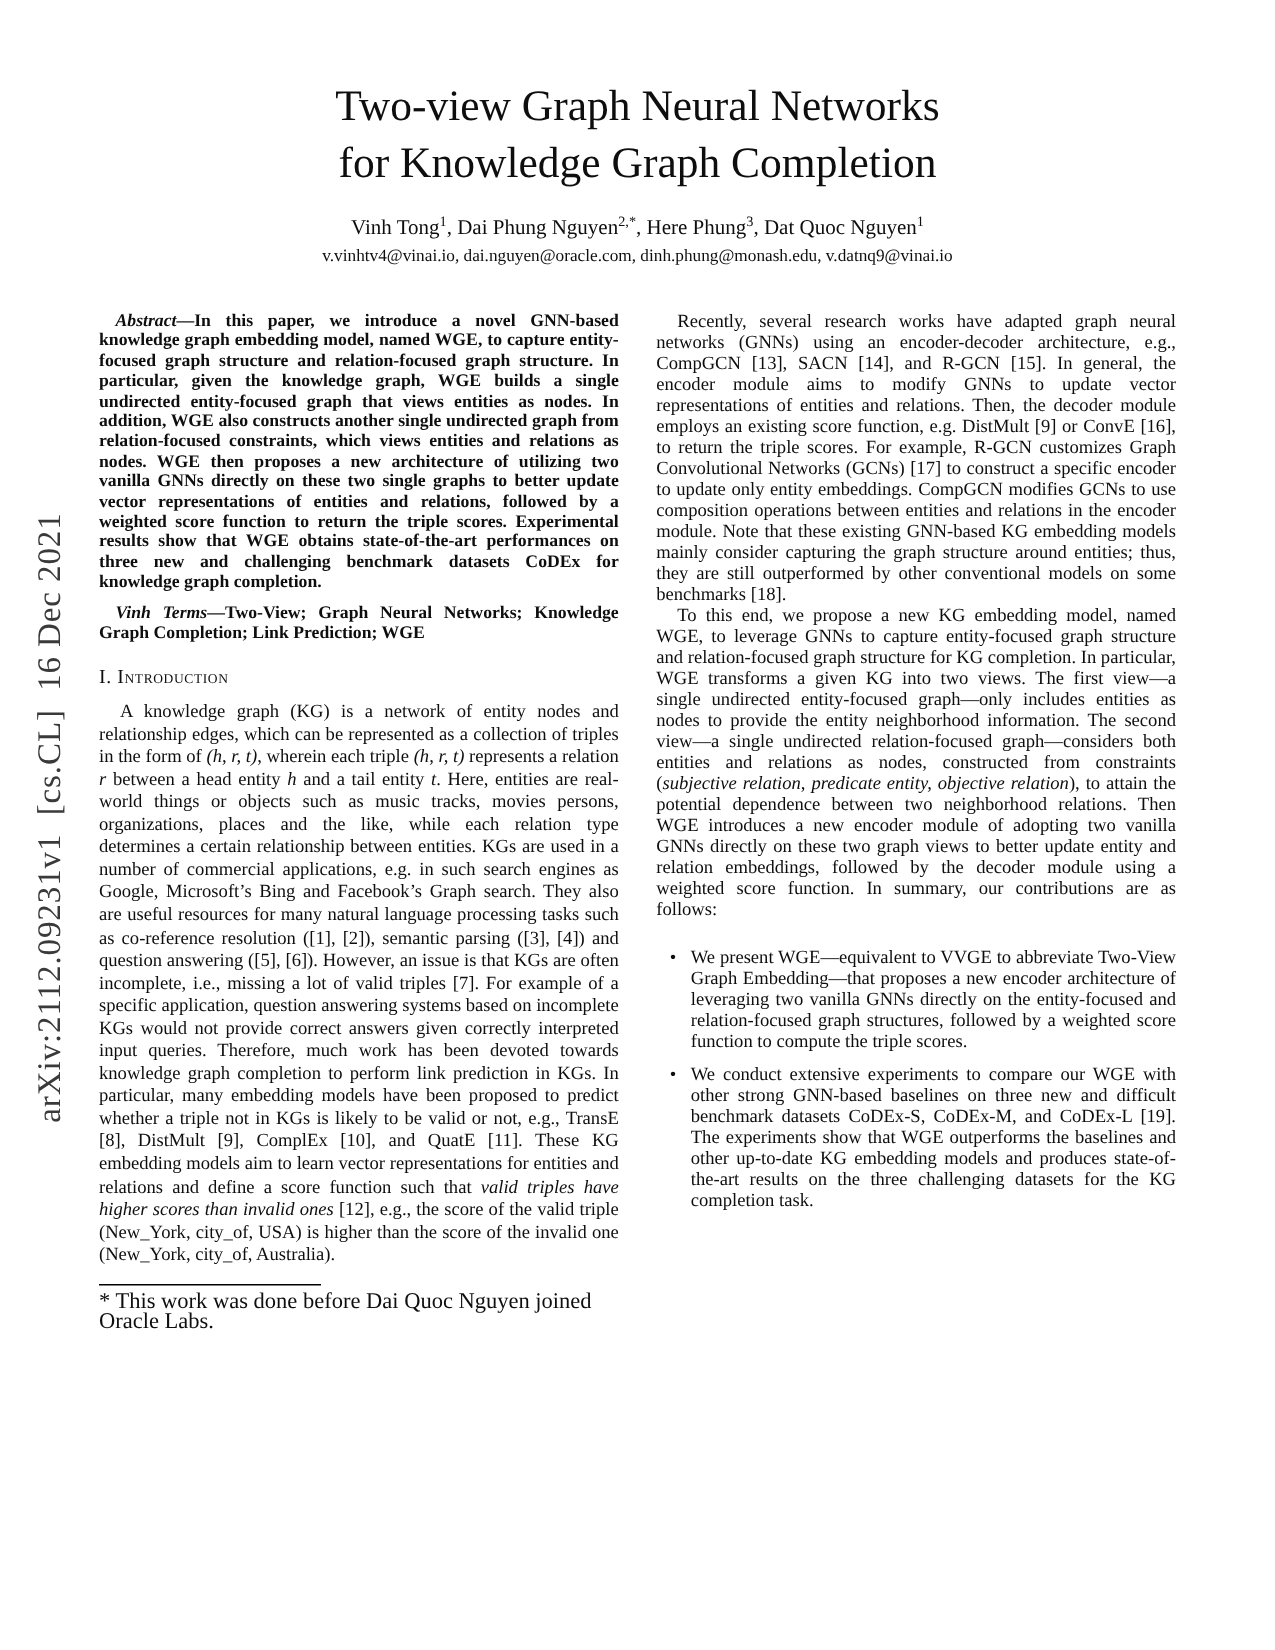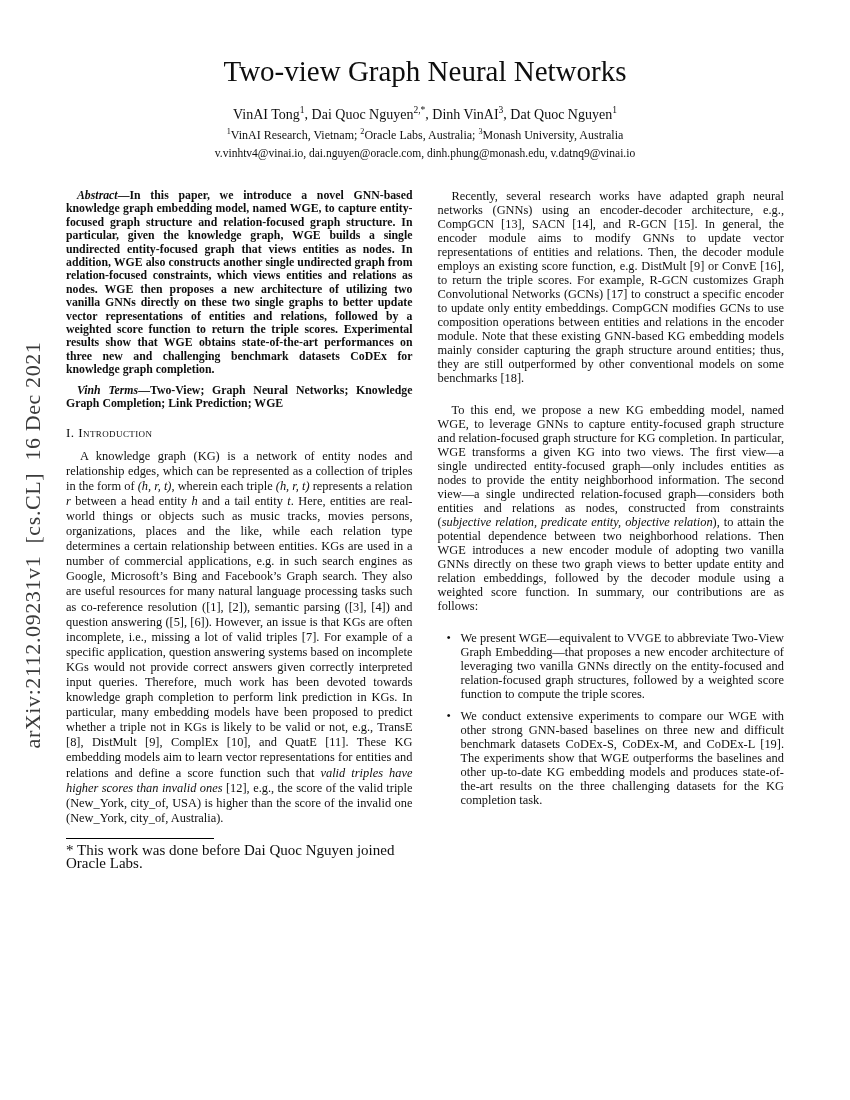--- a/index.html
+++ b/index.html
@@ -73,6 +73,7 @@
     <header>
       <h1 class="title">
         <span>Two-view Graph Neural Networks</span><br>
+        <span>for Knowledge Graph Completion</span>
       </h1>
       <div class="authors"><span>VinAI Tong</span><span class="seg-sup">1</span><span>, Dai Quoc Nguyen</span><span class="seg-sup">2,*</span><span>, Dinh VinAI</span><span class="seg-sup">3</span><span>, Dat Quoc Nguyen</span><span class="seg-sup">1</span></div>
       <div class="affils"><span class="seg-sup">1</span><span>VinAI Research, Vietnam; </span><span class="seg-sup">2</span><span>Oracle Labs, Australia; </span><span class="seg-sup">3</span><span>Monash University, Australia</span></div>

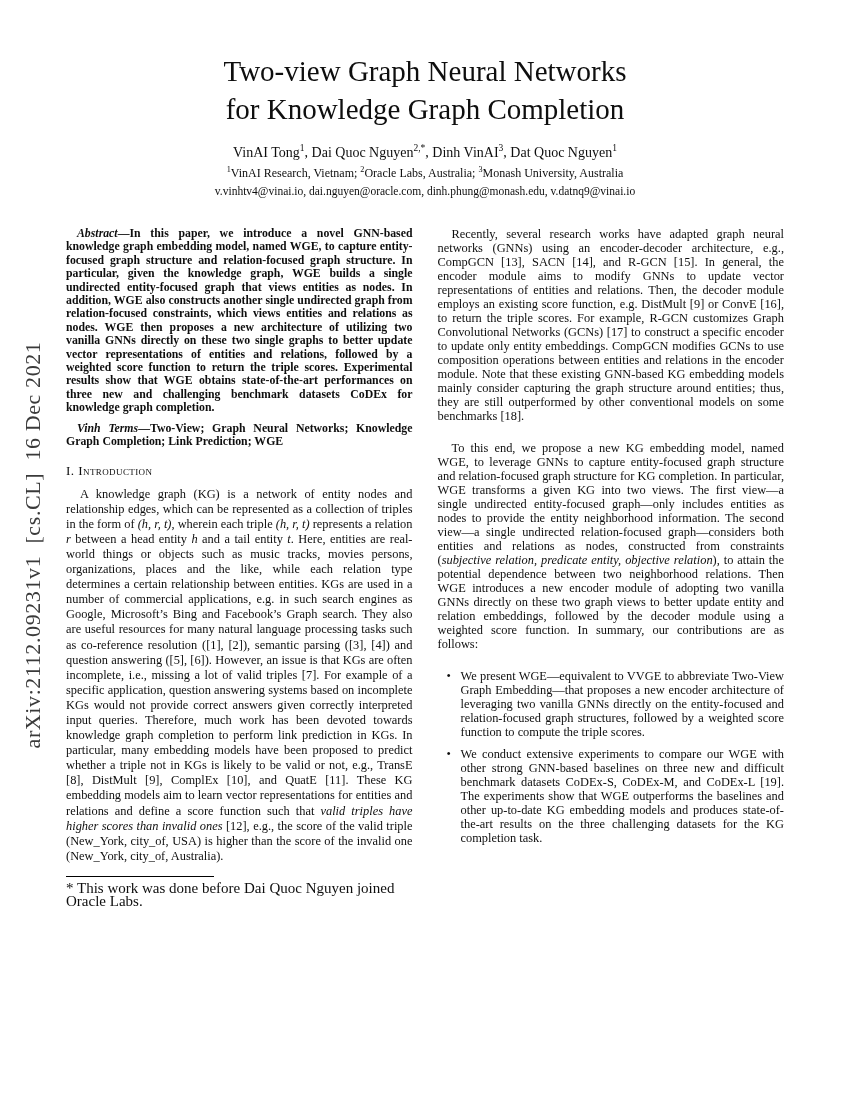--- a/index.html
+++ b/index.html
@@ -75,7 +75,7 @@
         <span>Two-view Graph Neural Networks</span><br>
         <span>for Knowledge Graph Completion</span>
       </h1>
-      <div class="authors"><span>VinAI Tong</span><span class="seg-sup">1</span><span>, Dai Quoc Nguyen</span><span class="seg-sup">2,*</span><span>, Dinh VinAI</span><span class="seg-sup">3</span><span>, Dat Quoc Nguyen</span><span class="seg-sup">1</span></div>
+      <div class="authors"><span>Vinh Tong</span><span class="seg-sup">1</span><span>, Dai Quoc Nguyen</span><span class="seg-sup">2,*</span><span>, Dinh VinAI</span><span class="seg-sup">3</span><span>, Dat Quoc Nguyen</span><span class="seg-sup">1</span></div>
       <div class="affils"><span class="seg-sup">1</span><span>VinAI Research, Vietnam; </span><span class="seg-sup">2</span><span>Oracle Labs, Australia; </span><span class="seg-sup">3</span><span>Monash University, Australia</span></div>
       <div class="emails">v.vinhtv4@vinai.io, dai.nguyen@oracle.com, dinh.phung@monash.edu, v.datnq9@vinai.io</div>
     </header>

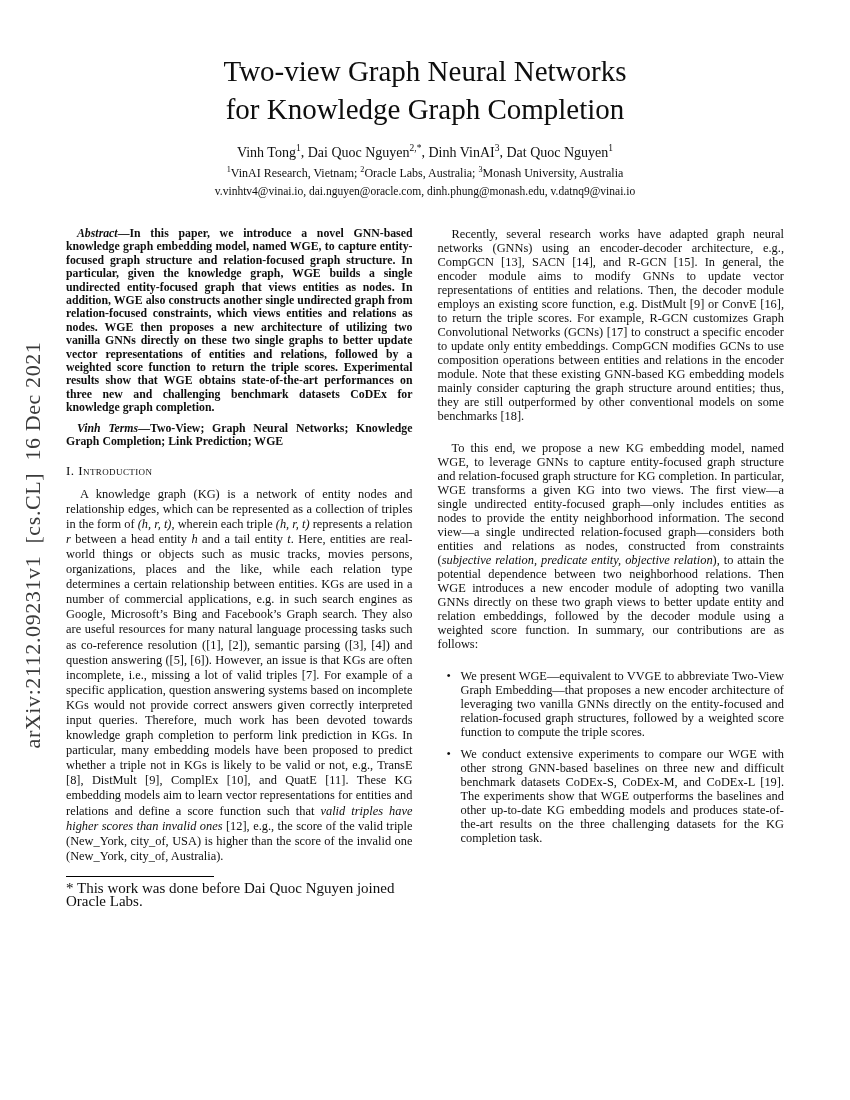--- a/index.html
+++ b/index.html
@@ -75,7 +75,7 @@
         <span>Two-view Graph Neural Networks</span><br>
         <span>for Knowledge Graph Completion</span>
       </h1>
-      <div class="authors"><span>Vinh Tong</span><span class="seg-sup">1</span><span>, Dai Quoc Nguyen</span><span class="seg-sup">2,*</span><span>, Dinh VinAI</span><span class="seg-sup">3</span><span>, Dat Quoc Nguyen</span><span class="seg-sup">1</span></div>
+      <div class="authors"><span>Vinh Tong</span><span class="seg-sup">1</span><span>, Dai Phung Nguyen</span><span class="seg-sup">2,*</span><span>, Dinh VinAI</span><span class="seg-sup">3</span><span>, Dat Quoc Nguyen</span><span class="seg-sup">1</span></div>
       <div class="affils"><span class="seg-sup">1</span><span>VinAI Research, Vietnam; </span><span class="seg-sup">2</span><span>Oracle Labs, Australia; </span><span class="seg-sup">3</span><span>Monash University, Australia</span></div>
       <div class="emails">v.vinhtv4@vinai.io, dai.nguyen@oracle.com, dinh.phung@monash.edu, v.datnq9@vinai.io</div>
     </header>

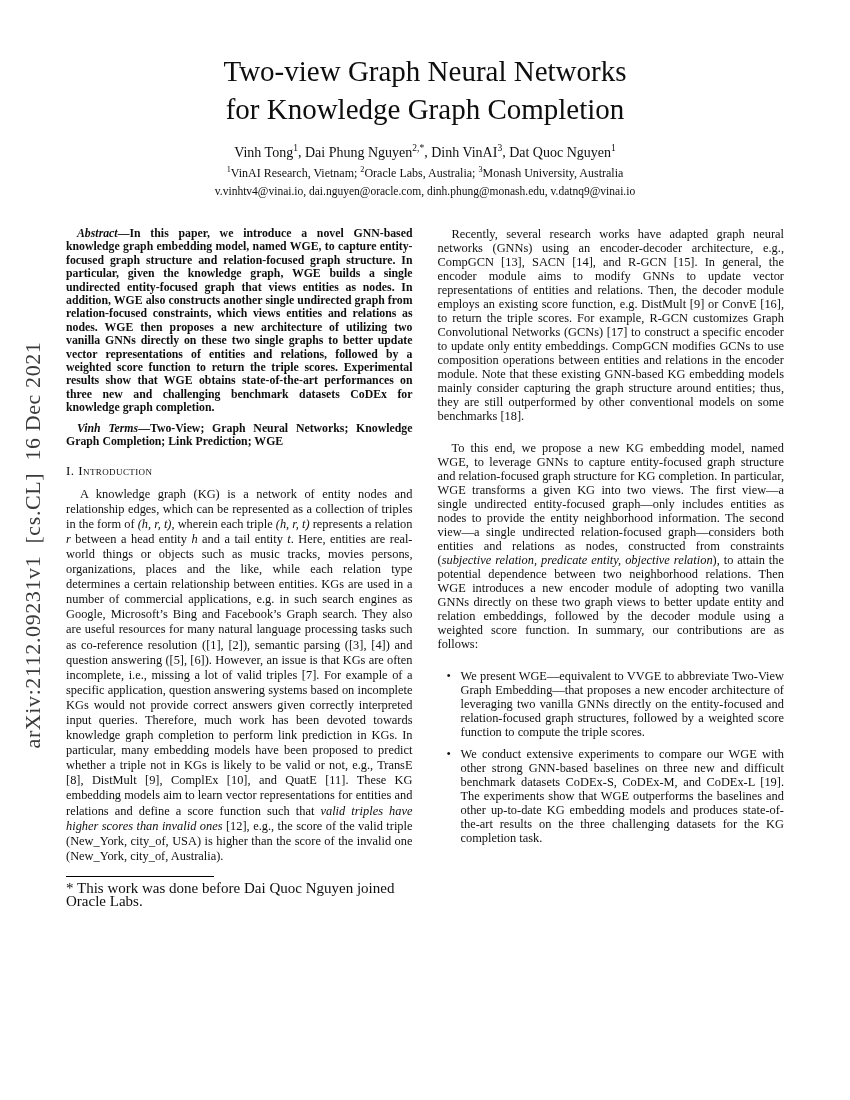--- a/index.html
+++ b/index.html
@@ -75,7 +75,7 @@
         <span>Two-view Graph Neural Networks</span><br>
         <span>for Knowledge Graph Completion</span>
       </h1>
-      <div class="authors"><span>Vinh Tong</span><span class="seg-sup">1</span><span>, Dai Phung Nguyen</span><span class="seg-sup">2,*</span><span>, Dinh VinAI</span><span class="seg-sup">3</span><span>, Dat Quoc Nguyen</span><span class="seg-sup">1</span></div>
+      <div class="authors"><span>Vinh Tong</span><span class="seg-sup">1</span><span>, Dai Phung Nguyen</span><span class="seg-sup">2,*</span><span>, Here Phung</span><span class="seg-sup">3</span><span>, Dat Quoc Nguyen</span><span class="seg-sup">1</span></div>
       <div class="affils"><span class="seg-sup">1</span><span>VinAI Research, Vietnam; </span><span class="seg-sup">2</span><span>Oracle Labs, Australia; </span><span class="seg-sup">3</span><span>Monash University, Australia</span></div>
       <div class="emails">v.vinhtv4@vinai.io, dai.nguyen@oracle.com, dinh.phung@monash.edu, v.datnq9@vinai.io</div>
     </header>

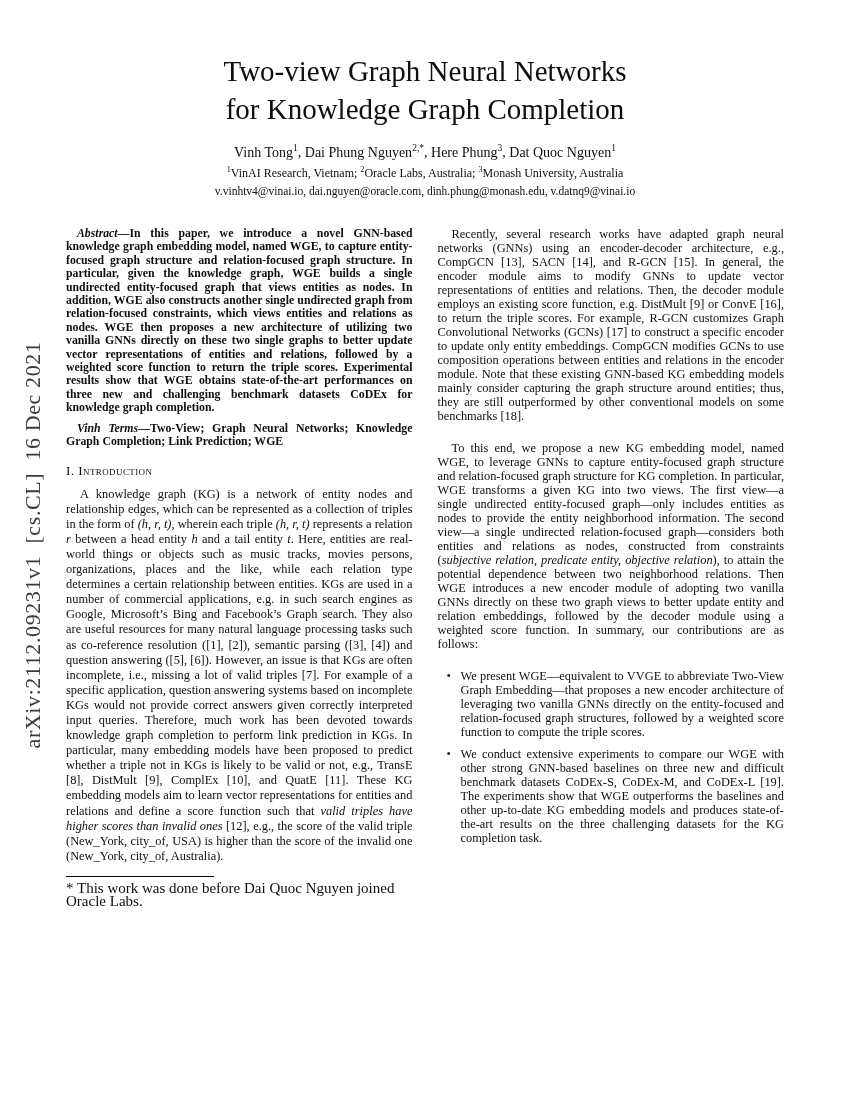--- a/index.html
+++ b/index.html
@@ -76,7 +76,6 @@
         <span>for Knowledge Graph Completion</span>
       </h1>
       <div class="authors"><span>Vinh Tong</span><span class="seg-sup">1</span><span>, Dai Phung Nguyen</span><span class="seg-sup">2,*</span><span>, Here Phung</span><span class="seg-sup">3</span><span>, Dat Quoc Nguyen</span><span class="seg-sup">1</span></div>
-      <div class="affils"><span class="seg-sup">1</span><span>VinAI Research, Vietnam; </span><span class="seg-sup">2</span><span>Oracle Labs, Australia; </span><span class="seg-sup">3</span><span>Monash University, Australia</span></div>
       <div class="emails">v.vinhtv4@vinai.io, dai.nguyen@oracle.com, dinh.phung@monash.edu, v.datnq9@vinai.io</div>
     </header>
 

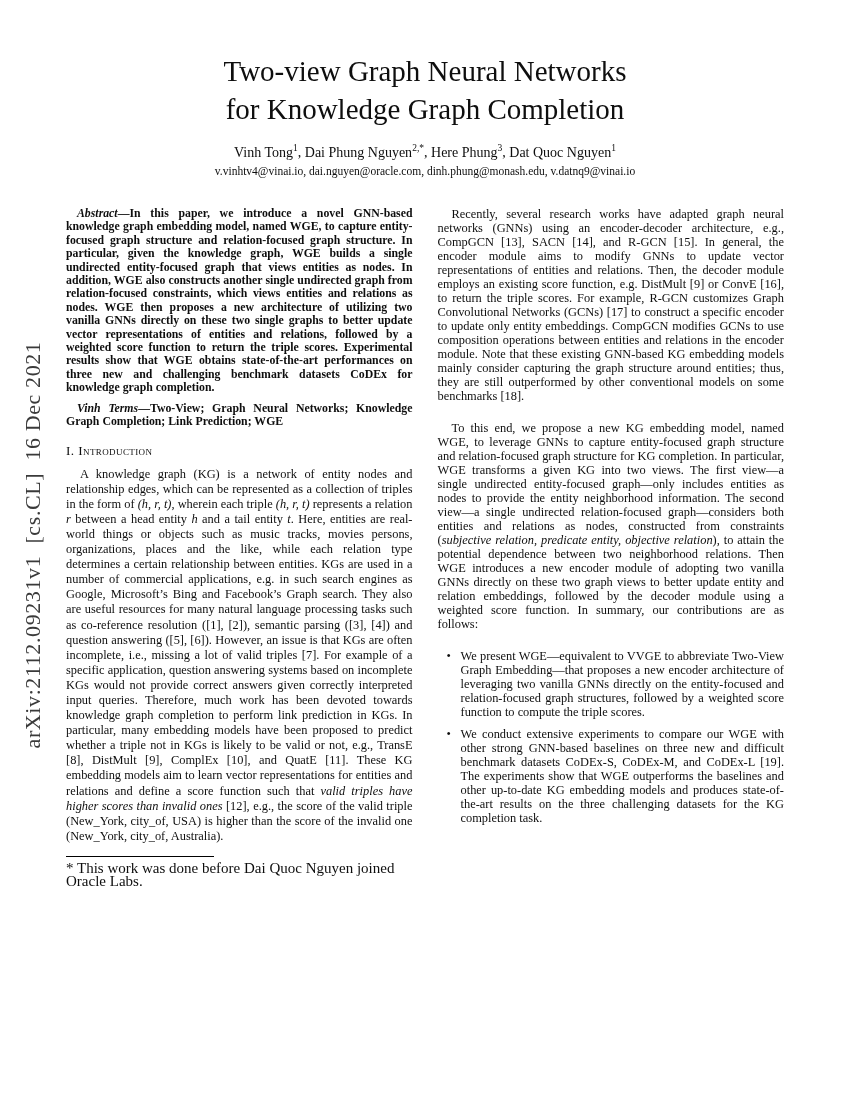--- a/index.html
+++ b/index.html
@@ -50,7 +50,7 @@
     margin: 14px 0 9px 0;
   }
   p.body-par { text-indent: 14px; }
-  .col-right p.body-par + p.body-par { margin-top: 18px; }
+  .col-right p.body-par + p.body-par { }
   .seg-i { font-style: italic; }
   .seg-sup { font-size: 68%; vertical-align: super; line-height: 0; }
   .footnote-block { margin-top: 12px; font-size: 15px; line-height: 13px; text-align: left; }

